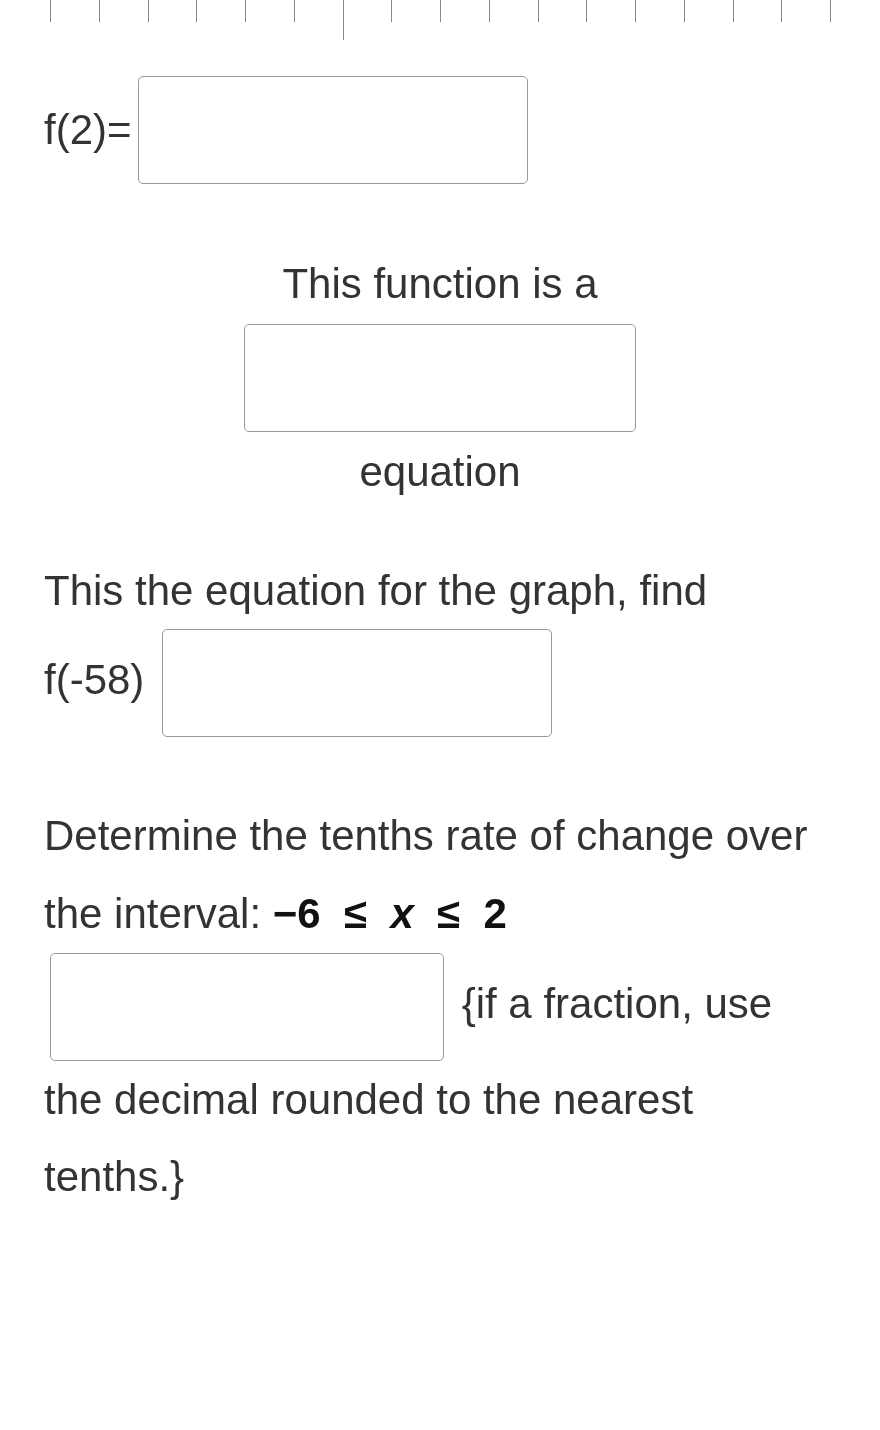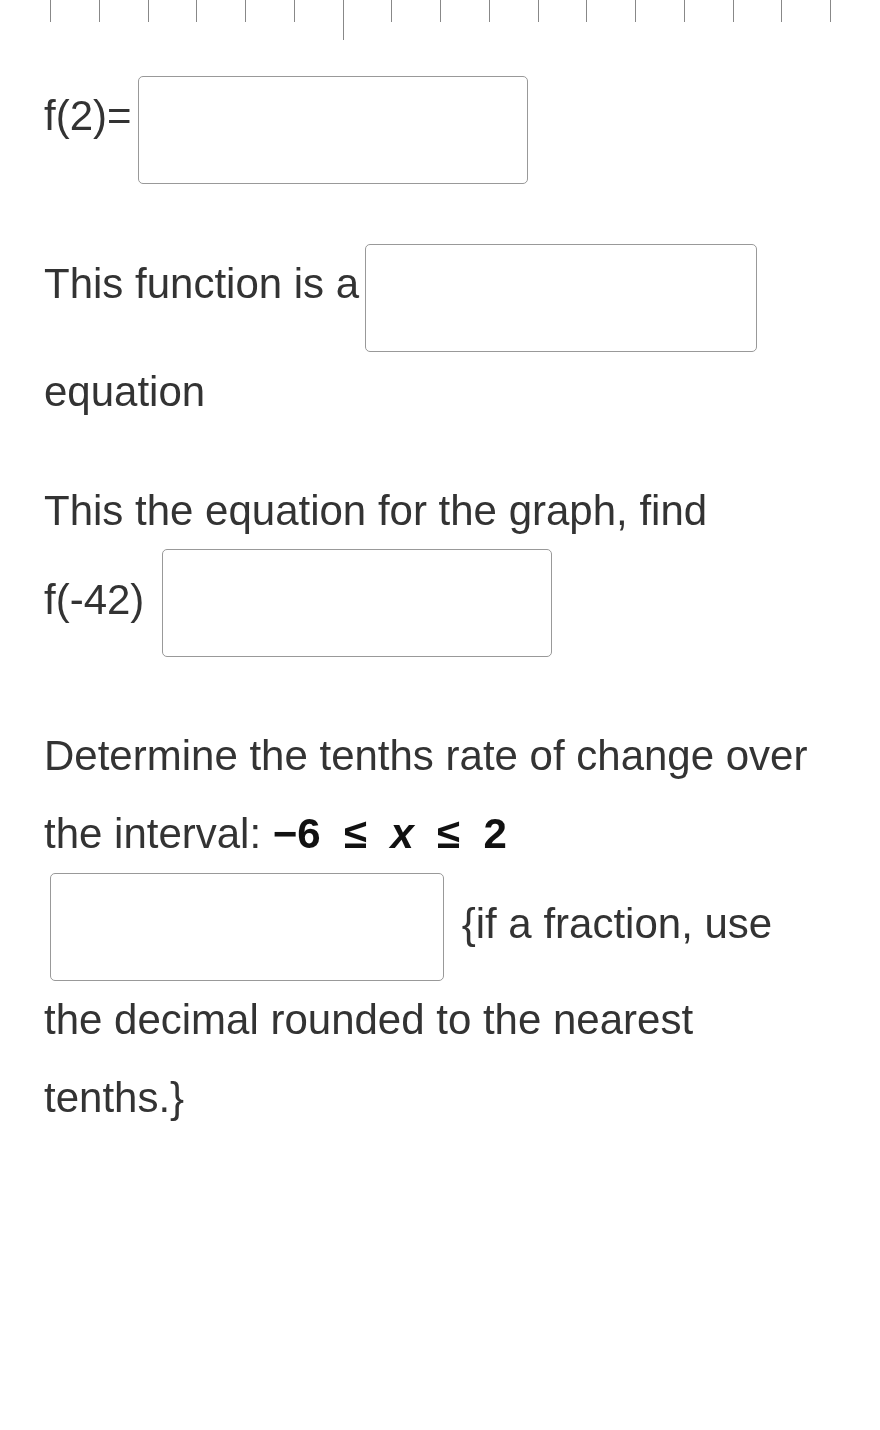--- a/index.html
+++ b/index.html
@@ -40,7 +40,7 @@
     }
     .question-row {
       display: flex;
-      align-items: flex-start;
+      align-items: center;
       flex-wrap: wrap;
       margin-bottom: 60px;
       line-height: 1.9;

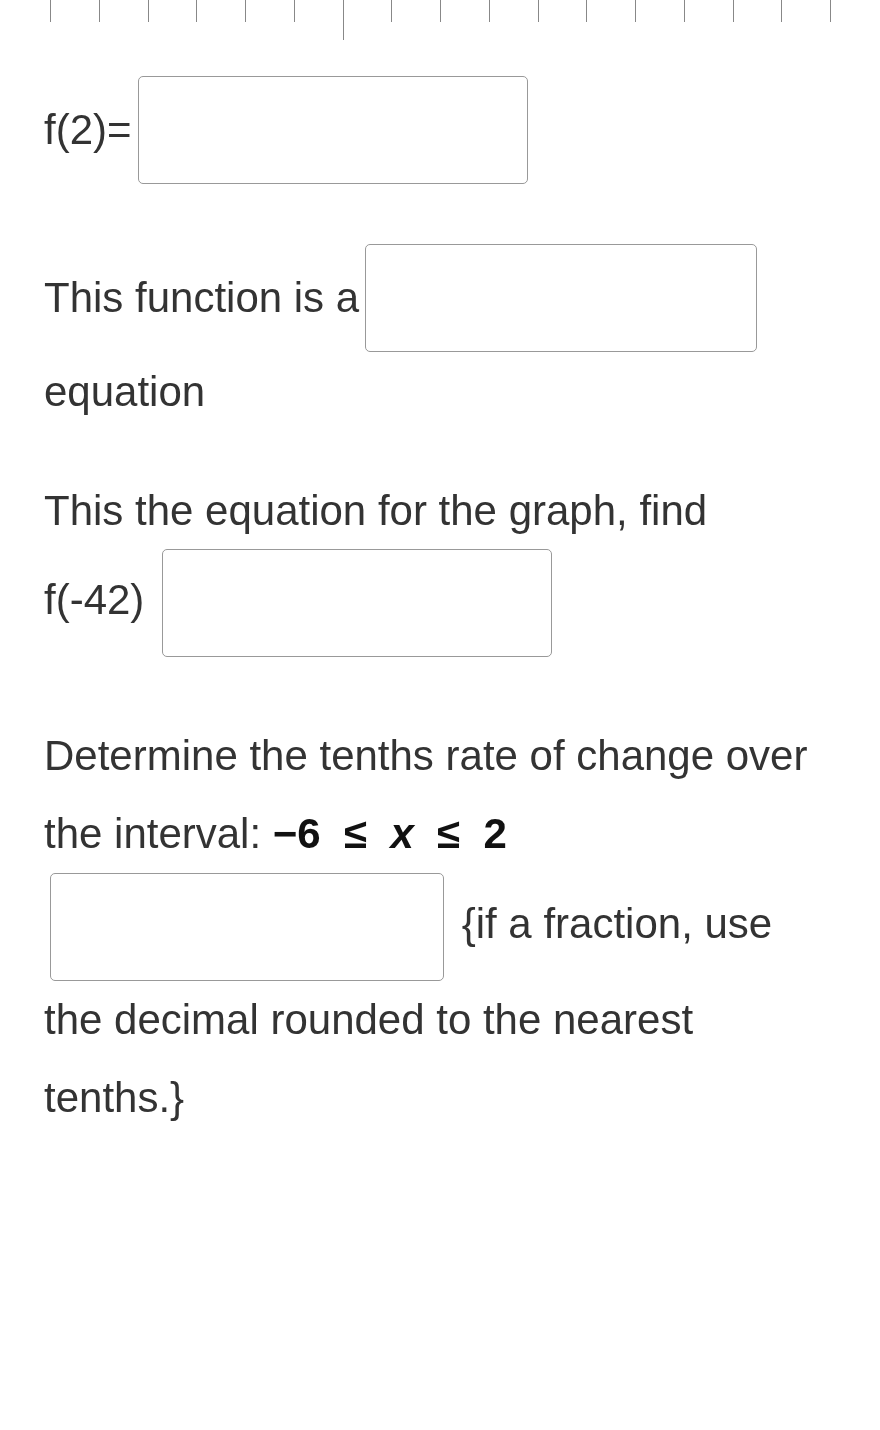--- a/index.html
+++ b/index.html
@@ -103,7 +103,7 @@
   </div>
 
 
-  <div class="question-row" style="margin-bottom: 40px;">
+  <div class="question-row" style="margin-bottom: 40px; flex-direction: column;">
     <span>This function is a </span>
     <input type="text" class="answer-box w3" value="" style="">
     <span> equation</span>

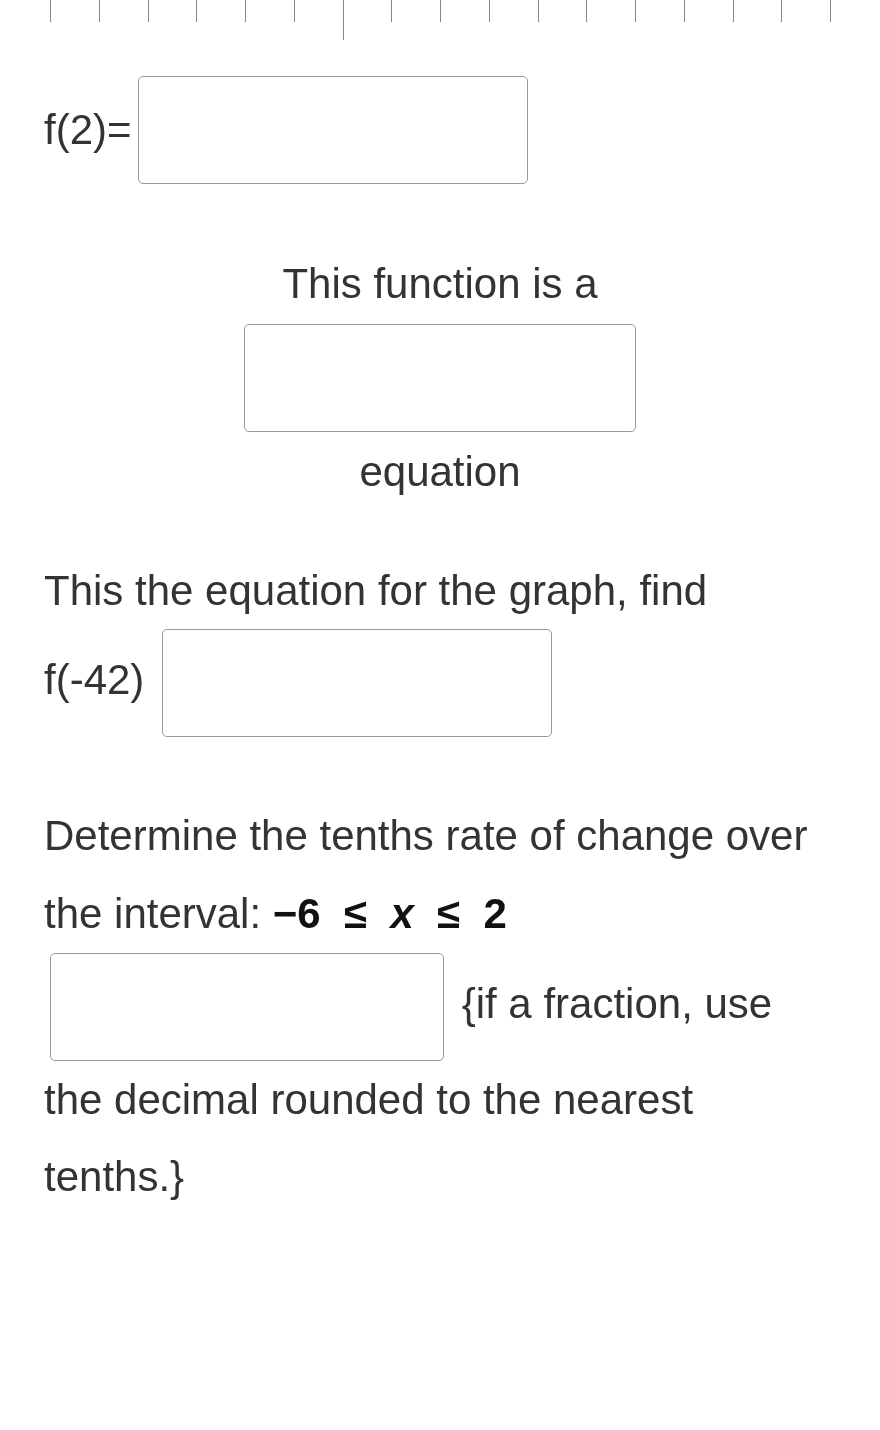--- a/index.html
+++ b/index.html
@@ -111,7 +111,7 @@
 
   <div class="para" style="margin-bottom: 60px;">
     <span>This the equation for the graph, find</span><br>
-    <span>f(-42) </span>
+    <span>f(-58) </span>
     <input type="text" class="answer-box w4 inline-block" value="" style="">
   </div>
 

